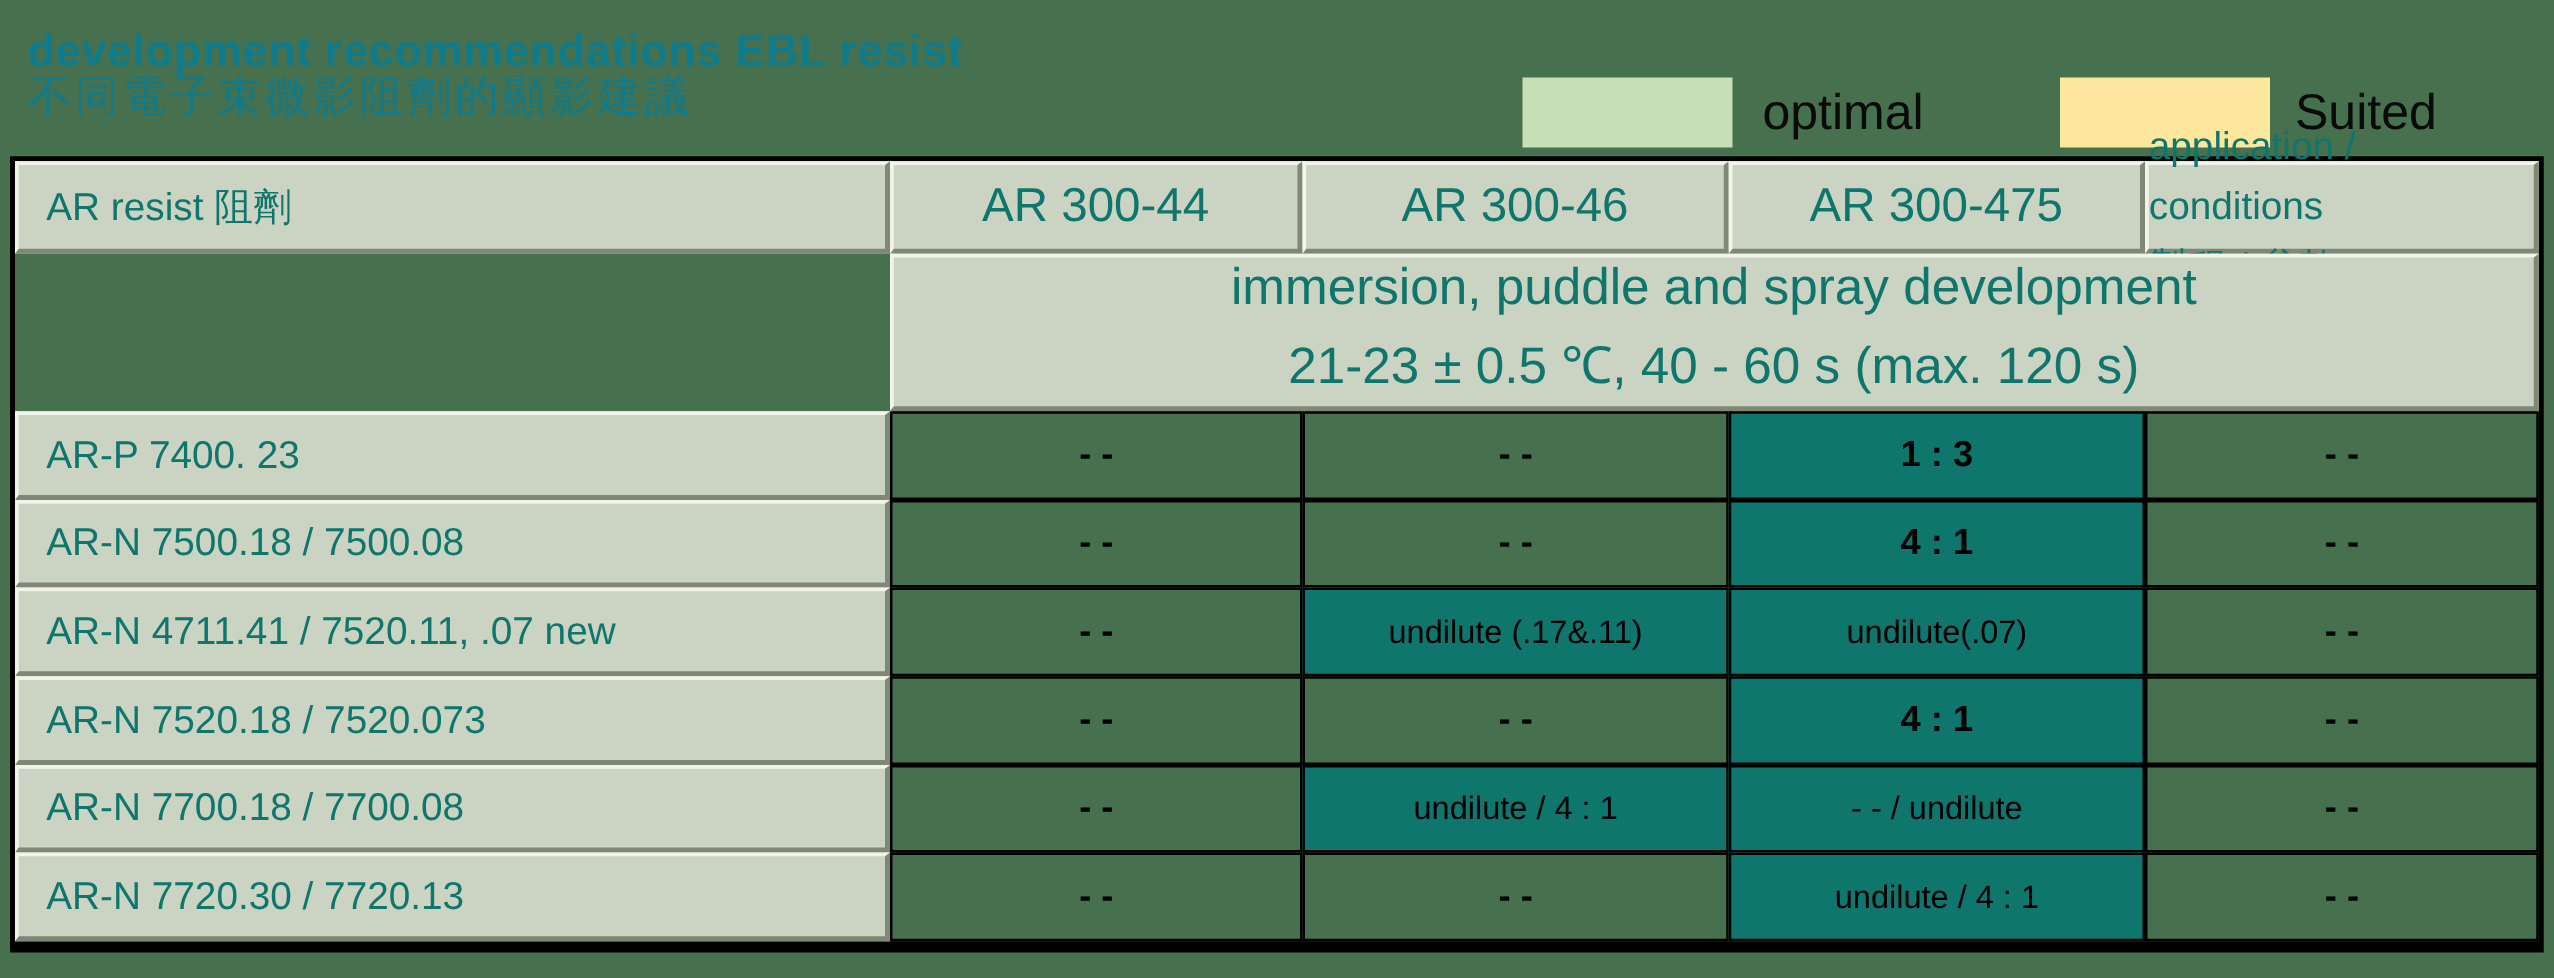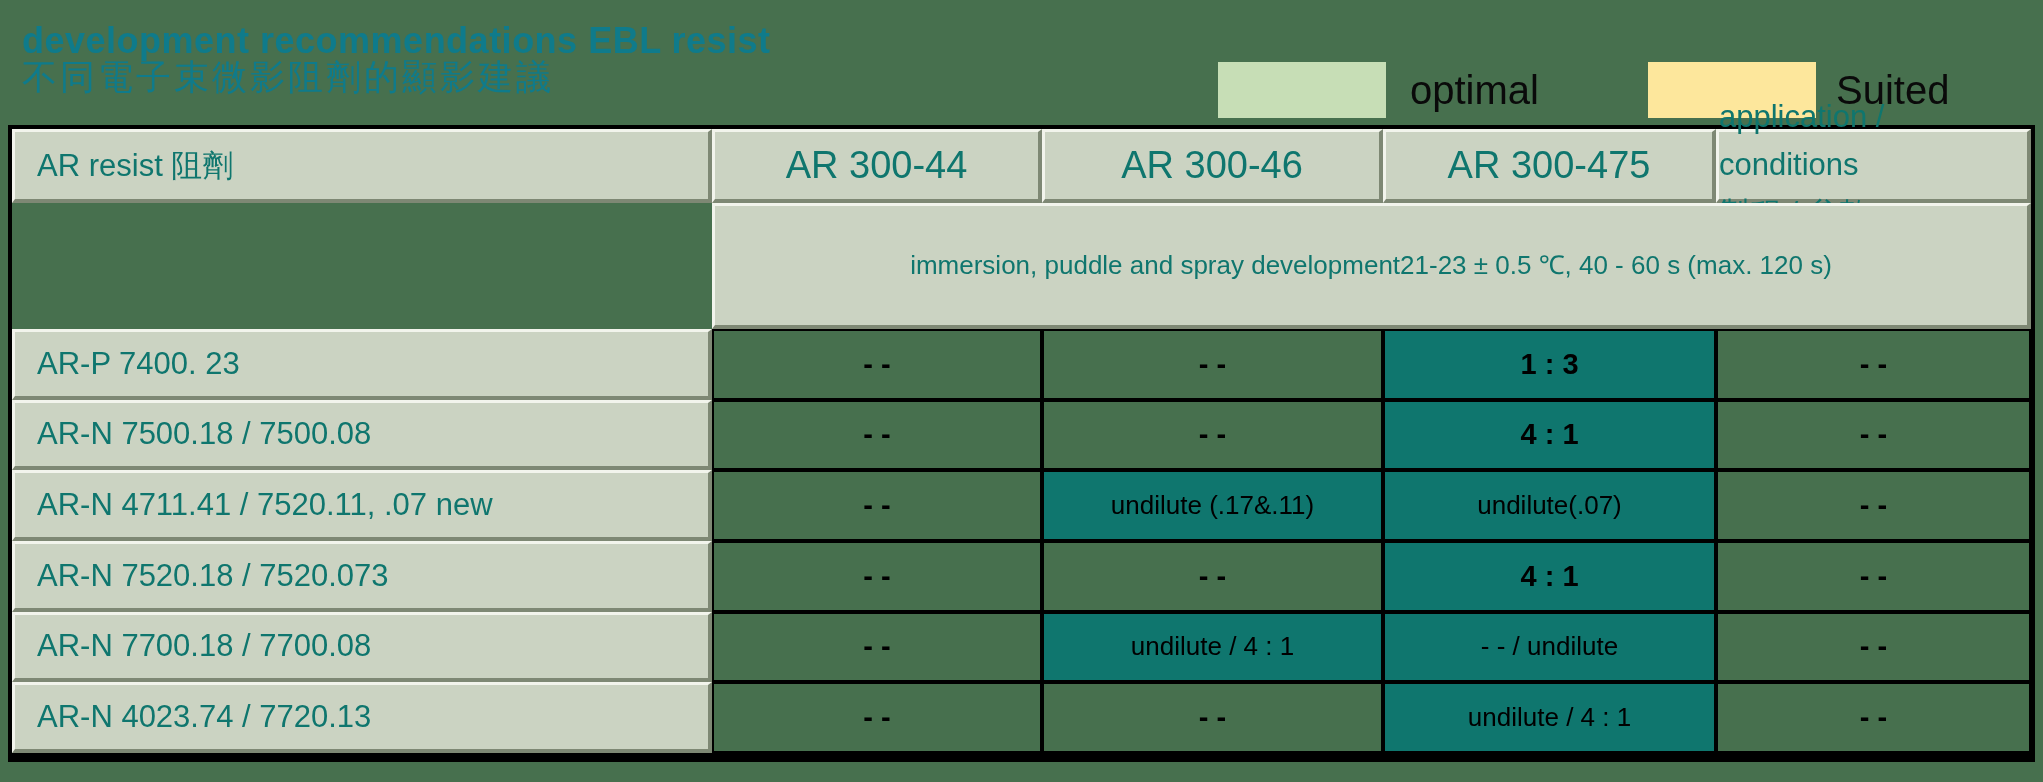--- a/index.html
+++ b/index.html
@@ -57,8 +57,8 @@
   .hcell{justify-content:center;font-size:38px;}
   .cond-label{flex-direction:column;align-items:flex-start;justify-content:center;
     line-height:1.55;font-size:31px;}
-  .cond-value{grid-column:2 / 6;flex-direction:row;align-items:center;justify-content:center;
-    line-height:1.55;font-size:26px;}
+  .cond-value{grid-column:2 / 6;flex-direction:column;align-items:center;justify-content:flex-end;
+    line-height:1.55;font-size:41px;}
   
   .dcell{
     box-sizing:border-box;

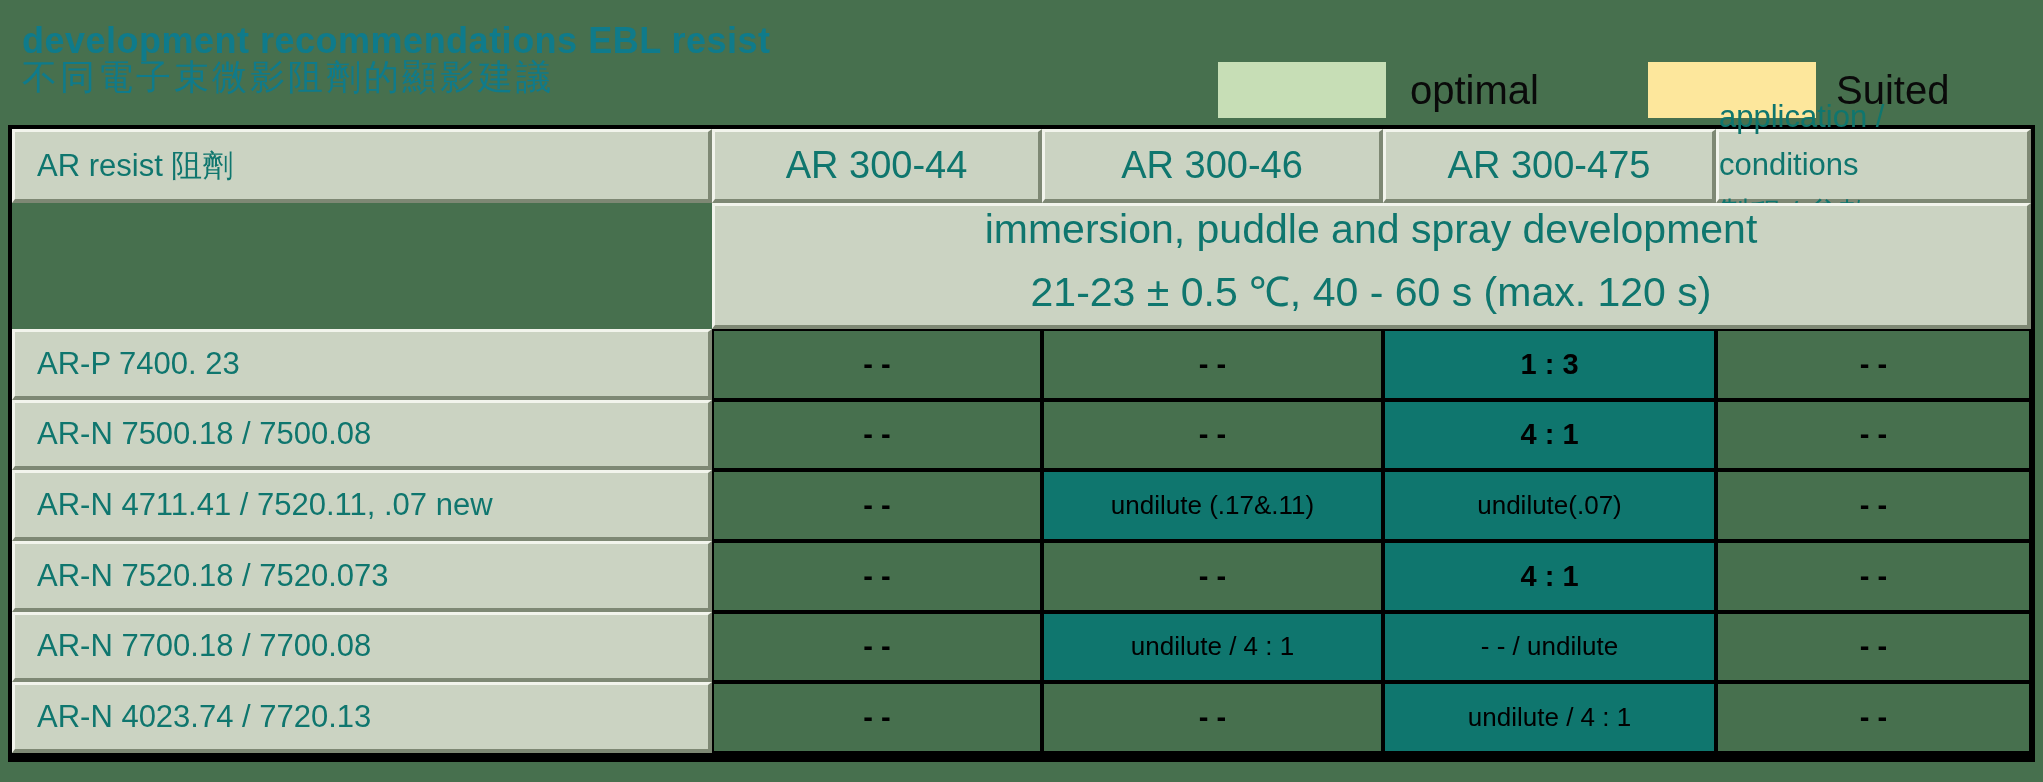--- a/index.html
+++ b/index.html
@@ -129,7 +129,7 @@
     <div class="dcell sm" data-status="optimal">- - / undilute</div>
     <div class="dcell" data-status="none">- -</div>
 
-    <div class="bevel lcell">AR-N 4023.74 / 7720.13</div>
+    <div class="bevel lcell">AR-N 7720.30 / 7720.13</div>
     <div class="dcell" data-status="none">- -</div>
     <div class="dcell" data-status="none">- -</div>
     <div class="dcell sm" data-status="optimal">undilute / 4 : 1</div>

